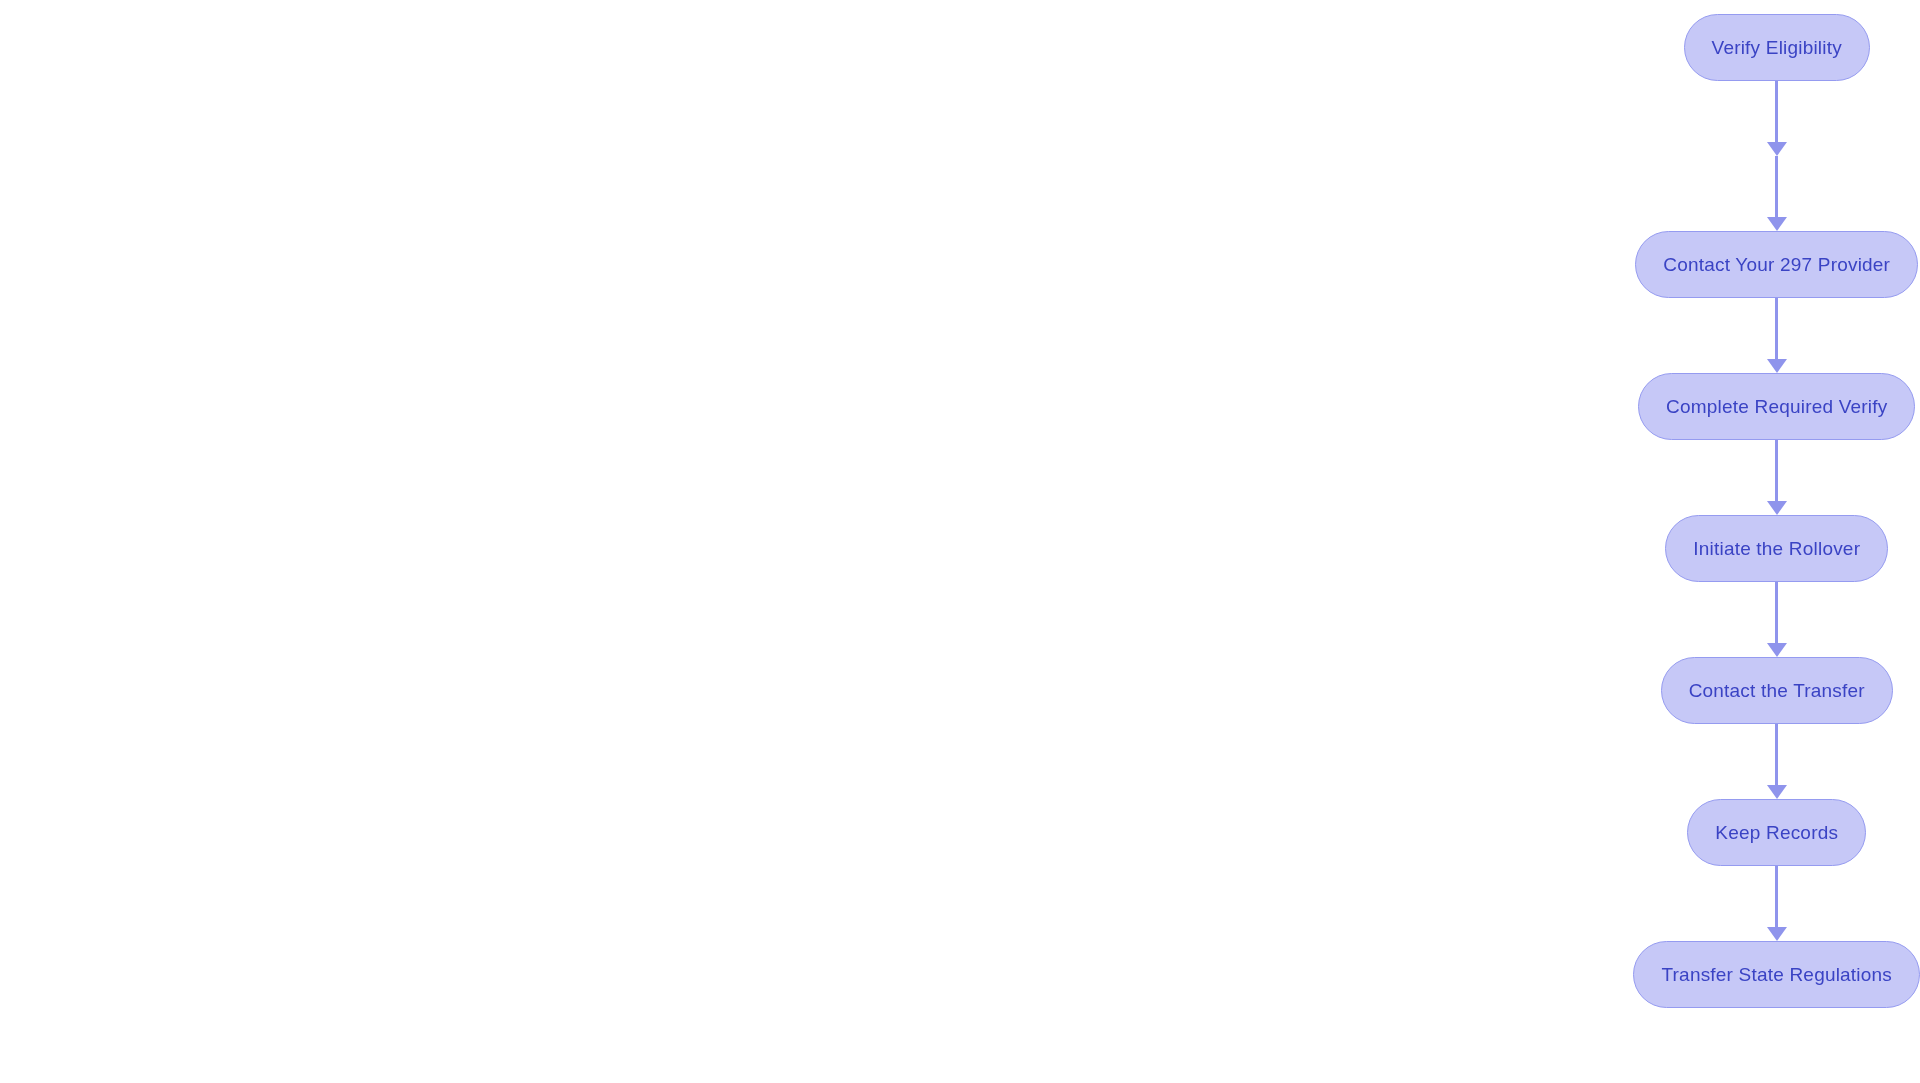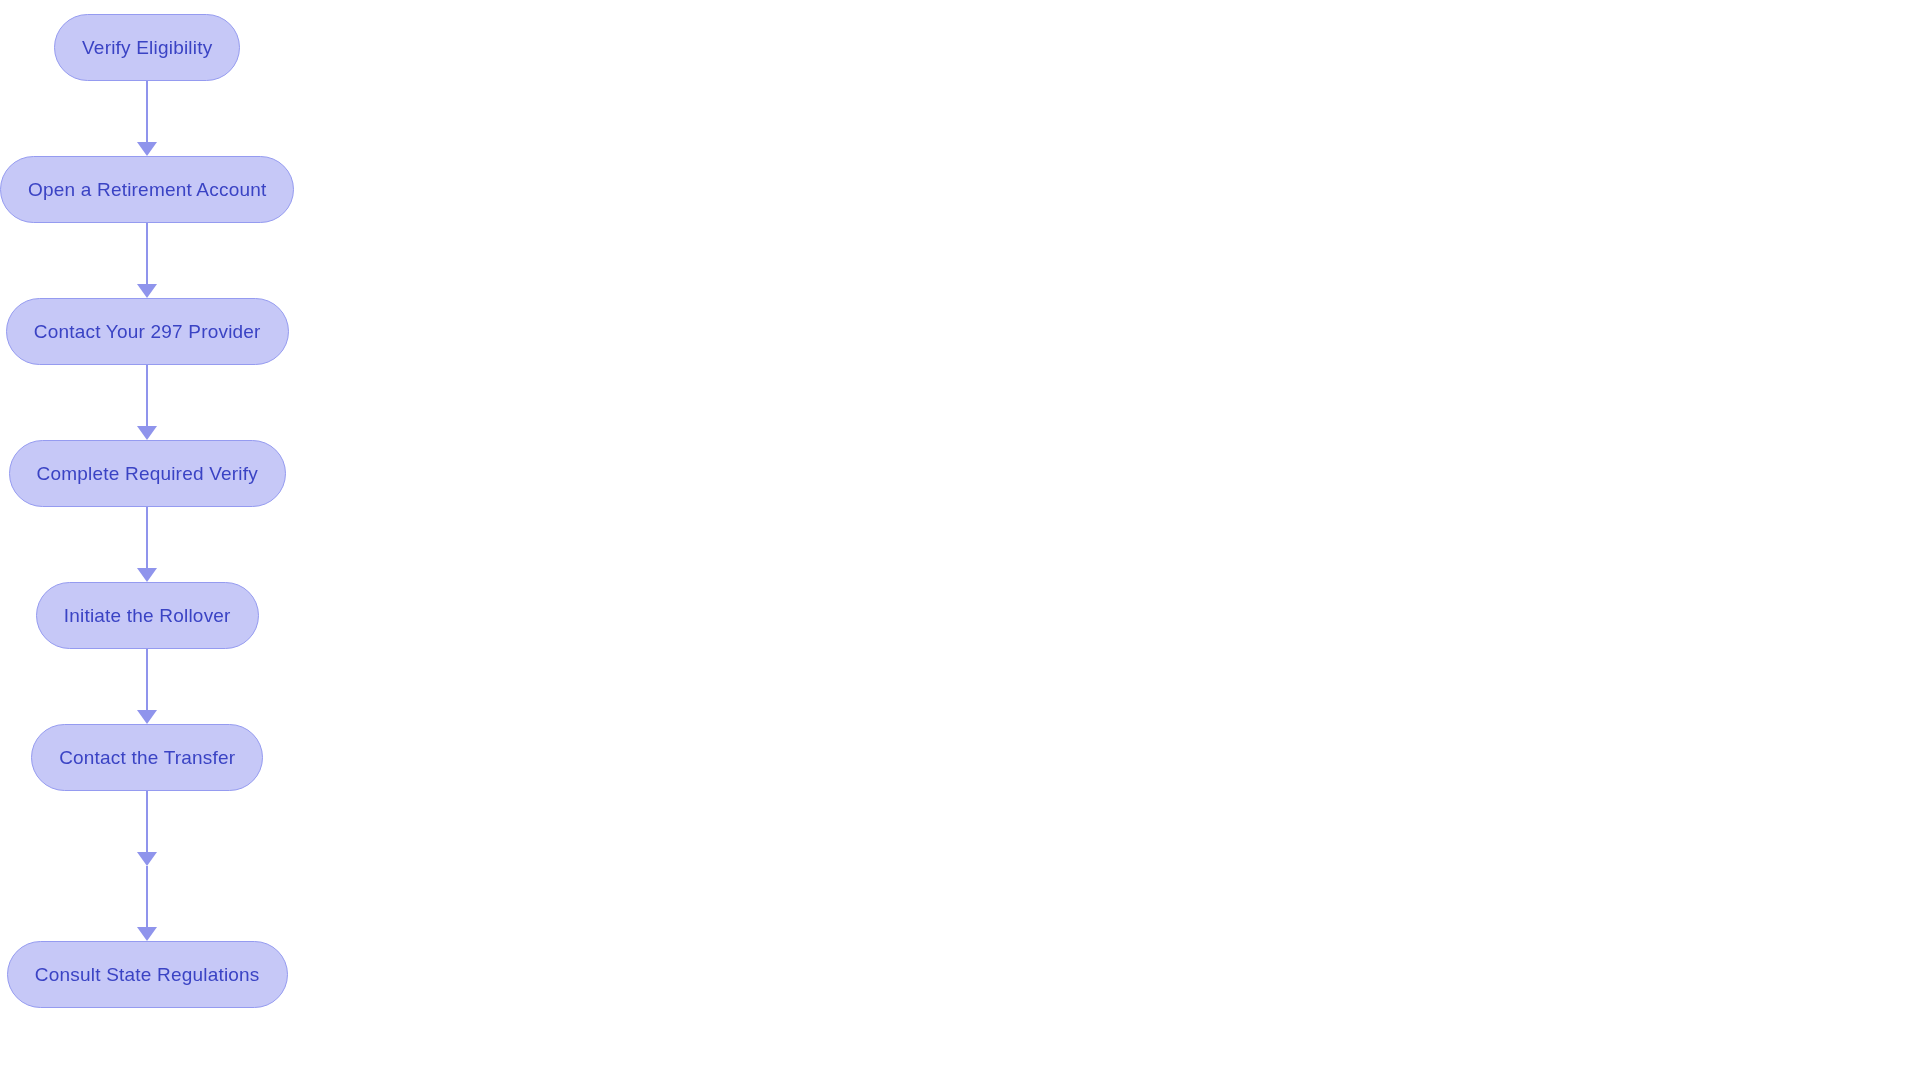--- a/index.html
+++ b/index.html
@@ -22,7 +22,7 @@
     overflow: hidden;
     background: var(--bg);
     display: flex;
-    justify-content: flex-start;
+    justify-content: flex-end;
   }
   .flow {
     display: flex;

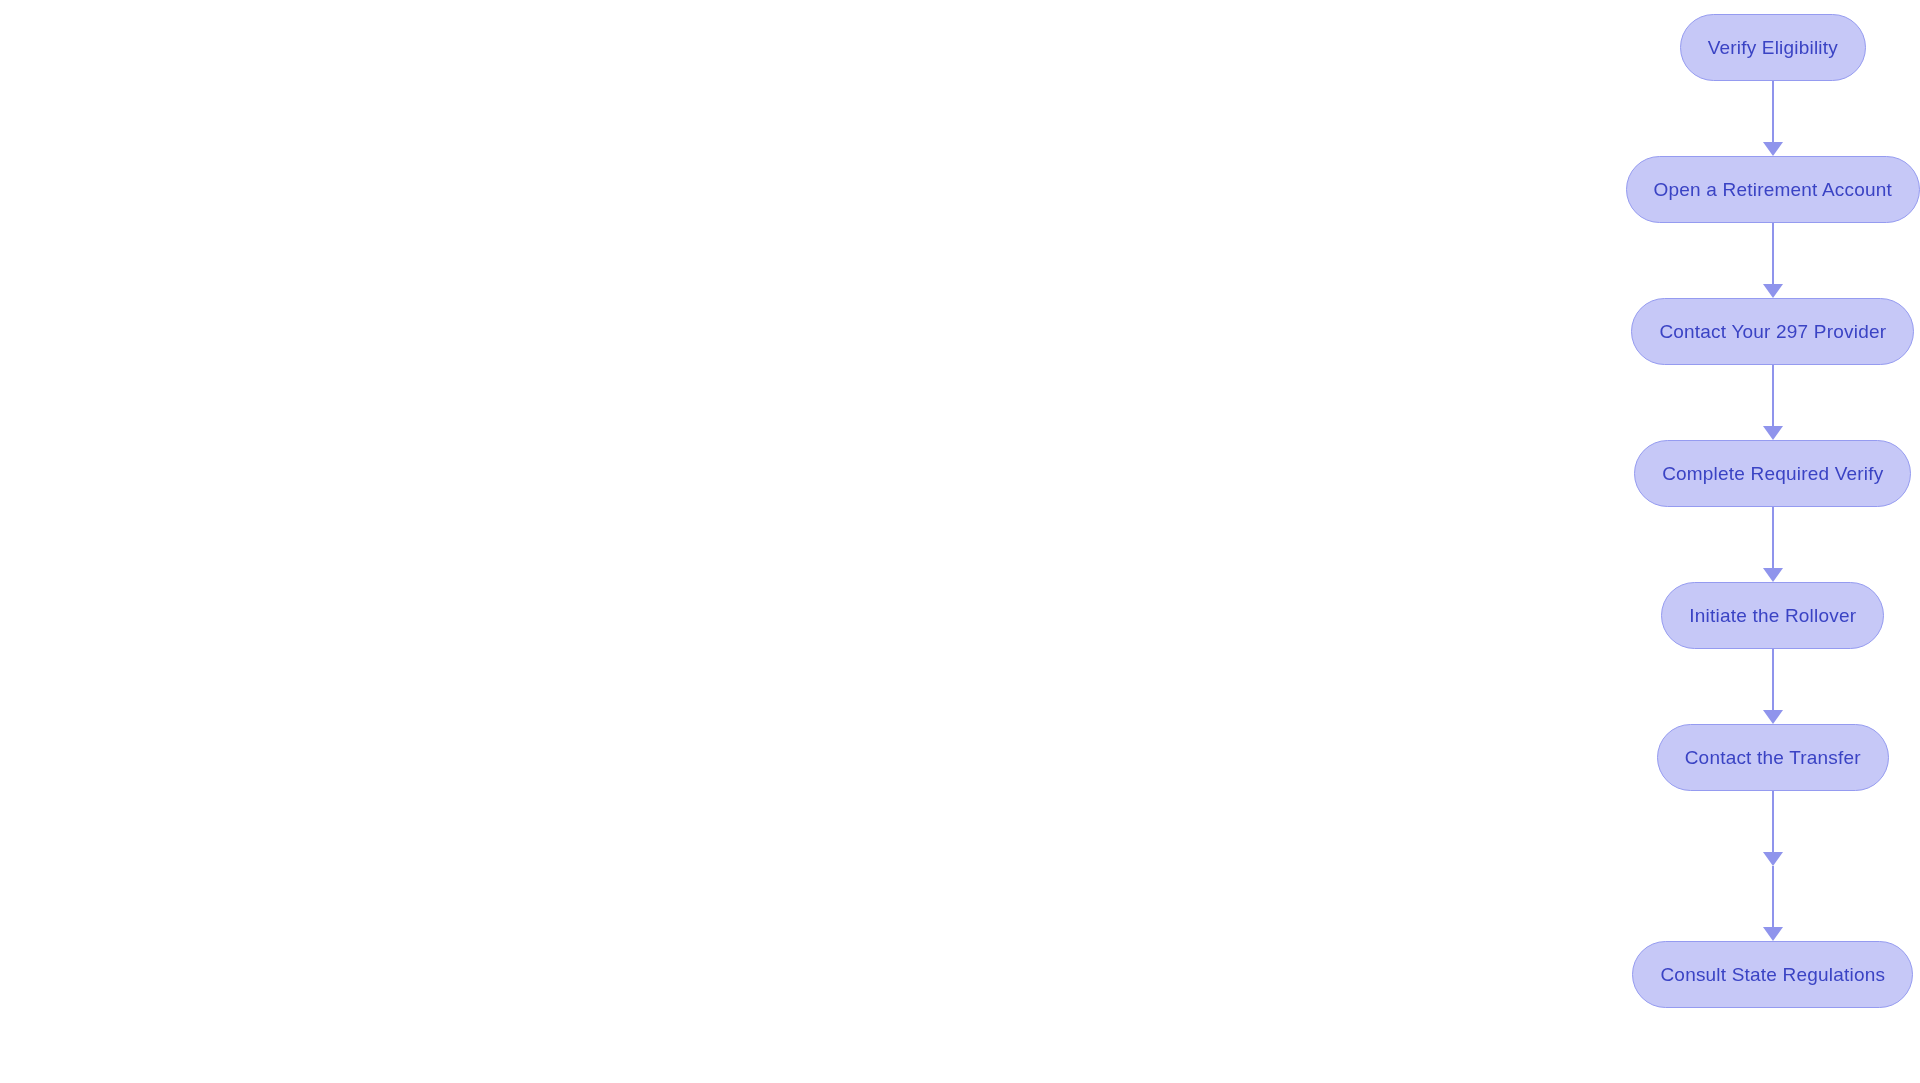--- a/index.html
+++ b/index.html
@@ -81,9 +81,6 @@
     <div class="edge-line"></div>
     <div class="edge-head"></div>
   </div>
-      <div class="node">
-    <span class="node-label">Open a Retirement Account</span>
-  </div>
       <div class="edge">
     <div class="edge-line"></div>
     <div class="edge-head"></div>

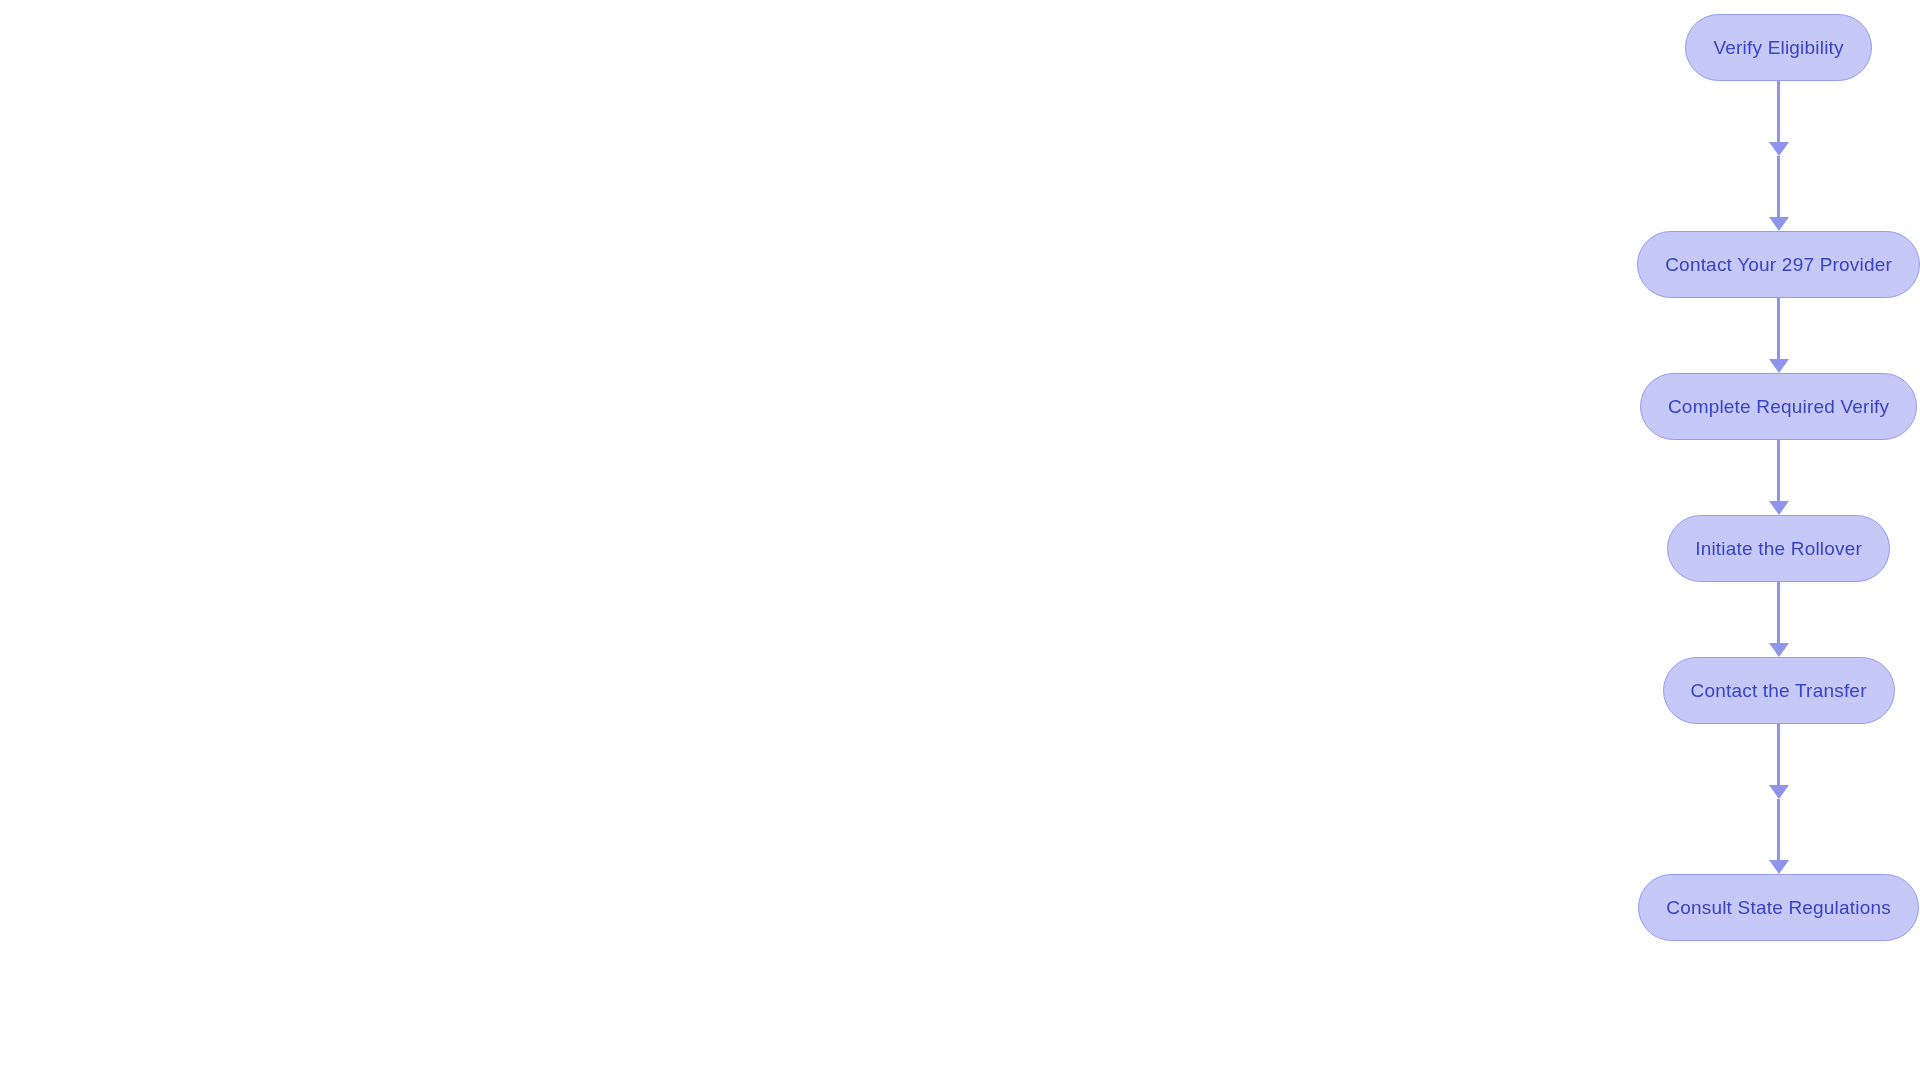--- a/index.html
+++ b/index.html
@@ -113,6 +113,9 @@
     <div class="edge-line"></div>
     <div class="edge-head"></div>
   </div>
+      <div class="node">
+    <span class="node-label">Keep Records</span>
+  </div>
       <div class="edge">
     <div class="edge-line"></div>
     <div class="edge-head"></div>

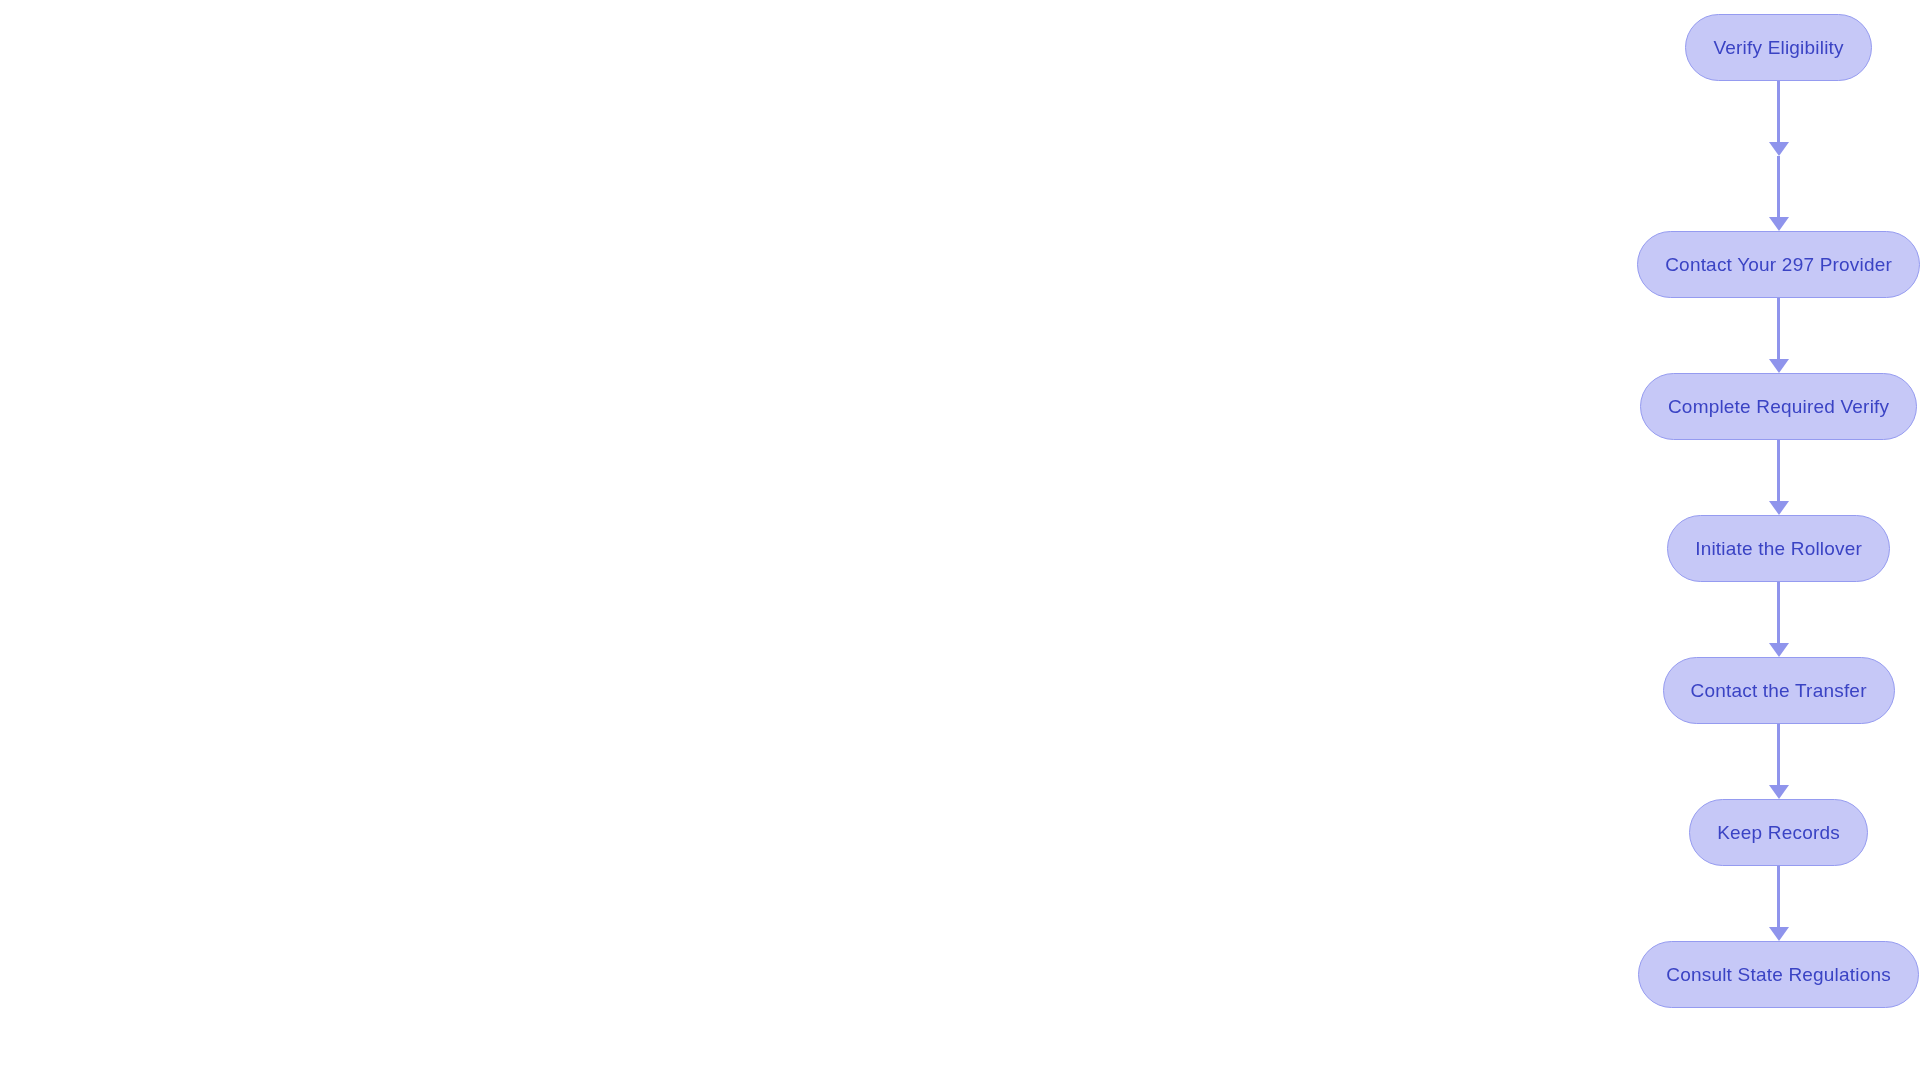--- a/index.html
+++ b/index.html
@@ -121,7 +121,7 @@
     <div class="edge-head"></div>
   </div>
       <div class="node">
-    <span class="node-label">Consult State Regulations</span>
+    <span class="node-label">Transfer State Regulations</span>
   </div>
     </div>
 </div>

